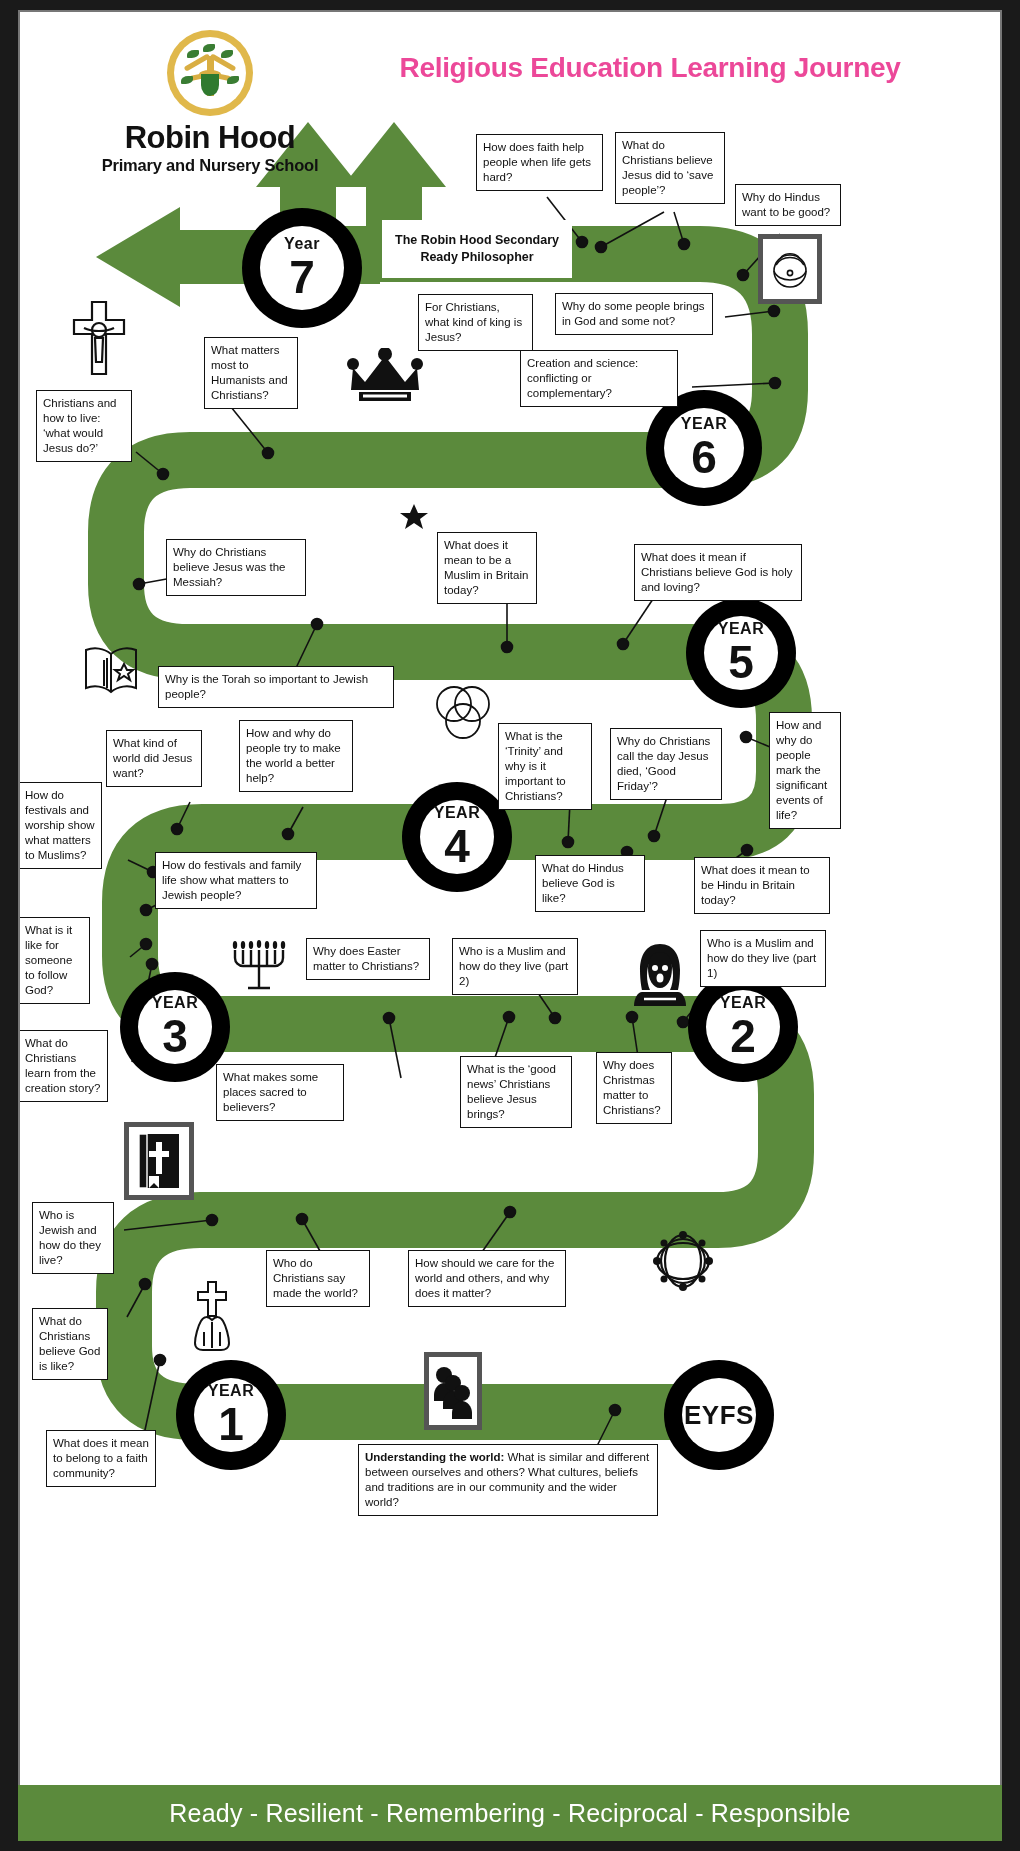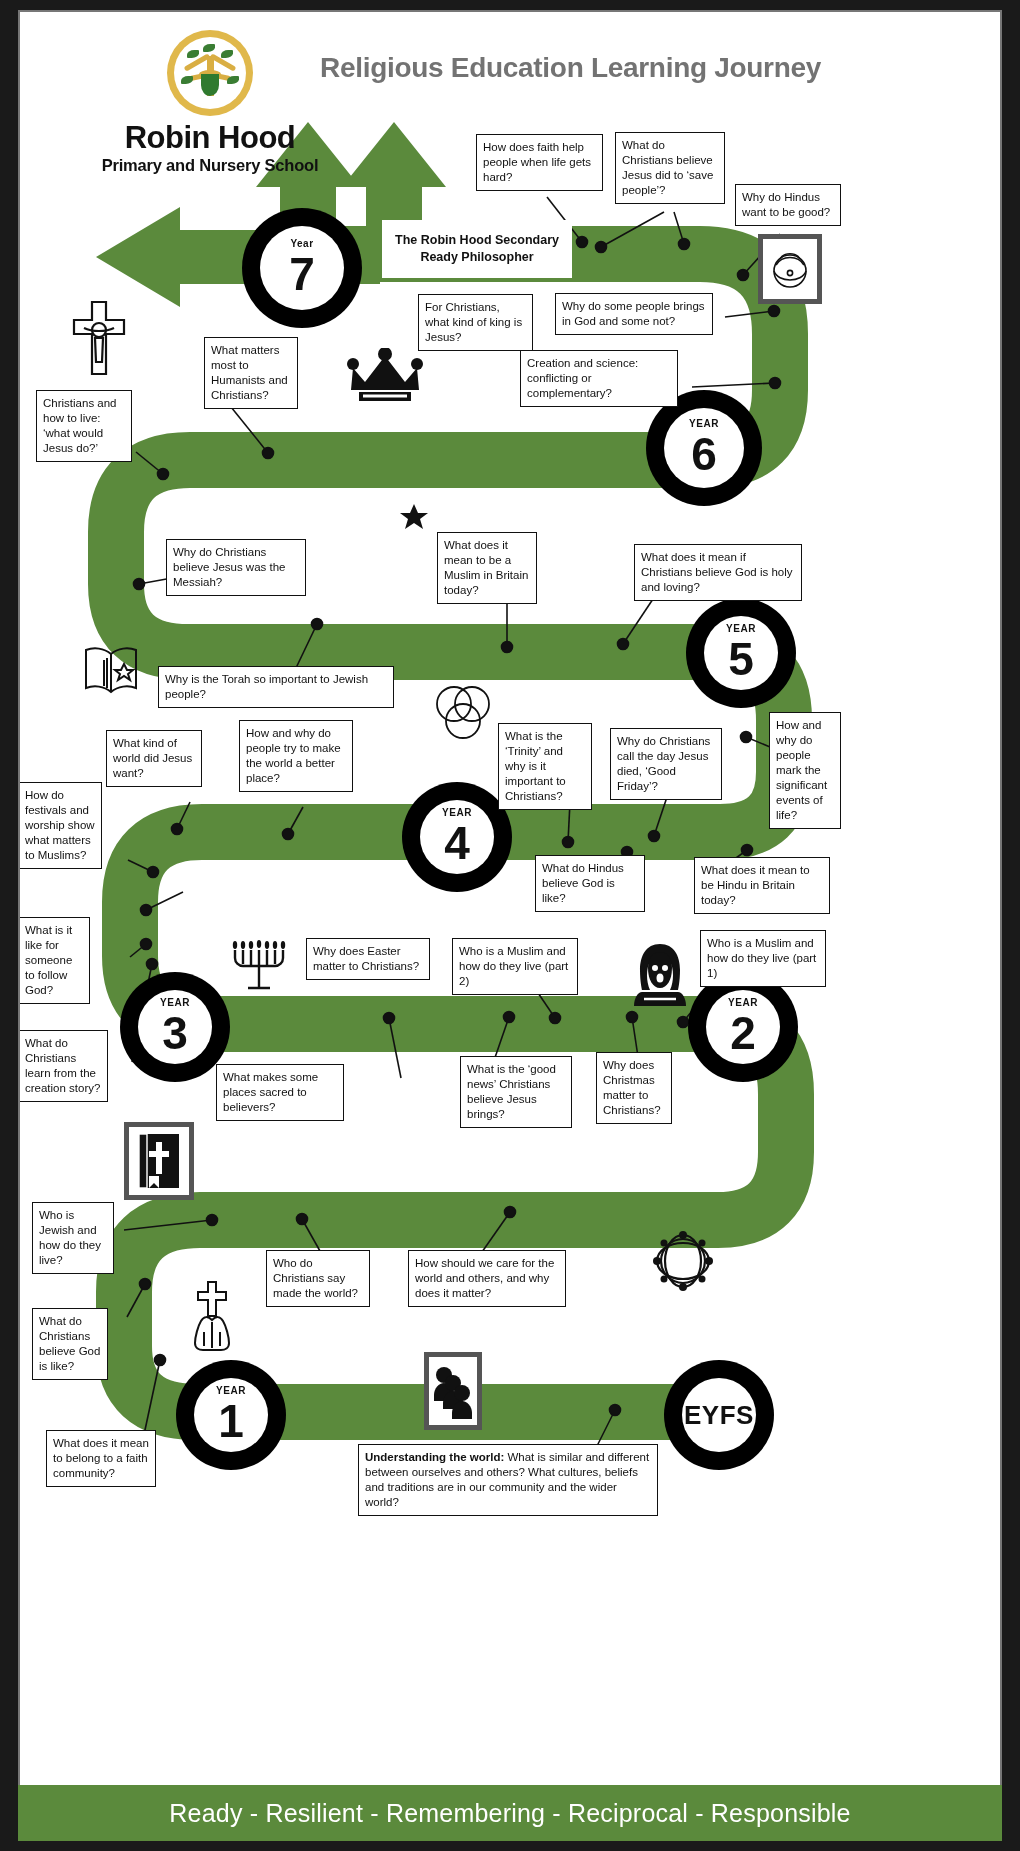--- a/index.html
+++ b/index.html
@@ -65,7 +65,8 @@
   }
   #title {
     position: absolute; left: 300px; top: 40px; width: 660px;
-    font-size: 28px; font-weight: 800; color: #737373; letter-spacing: -0.3px;
+    text-align: center;
+    font-size: 28px; font-weight: 800; color: #ec4899; letter-spacing: -0.3px;
   }
   
   #path-layer { position: absolute; left: 0; top: 0; width: 984px; height: 1831px; }

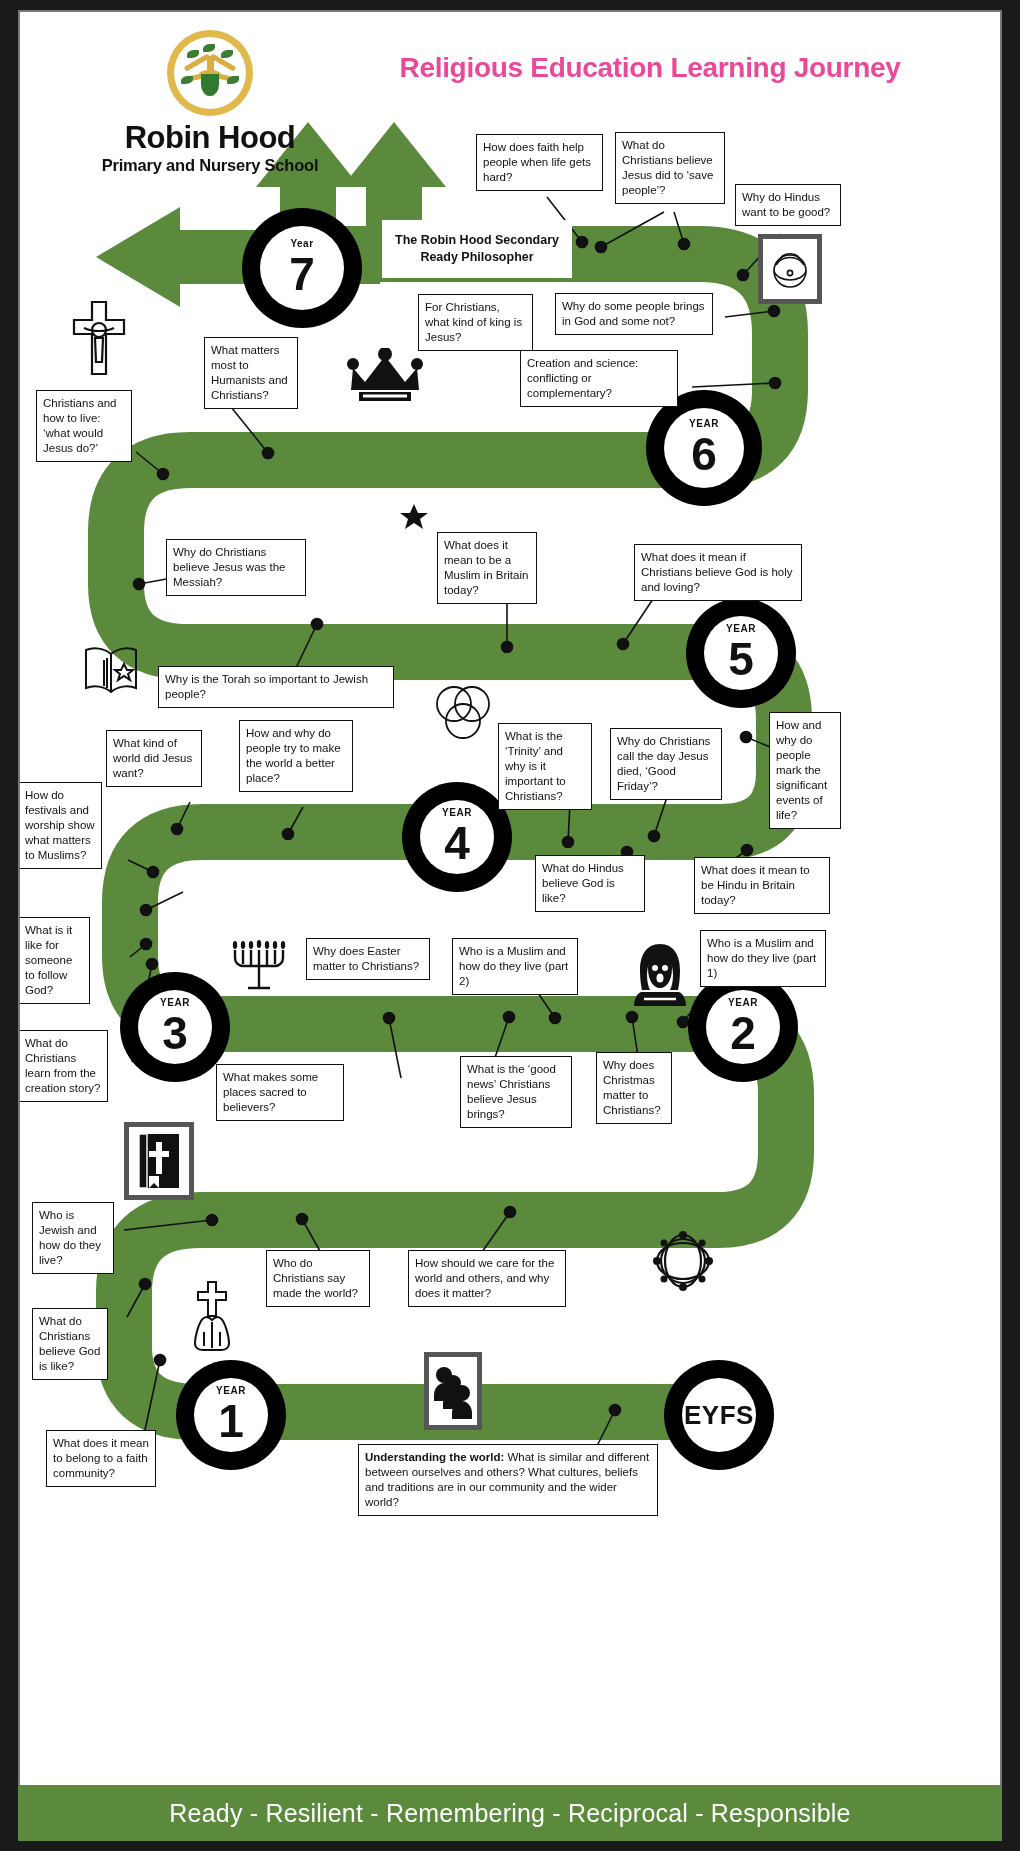--- a/index.html
+++ b/index.html
@@ -85,7 +85,7 @@
     align-items: center; justify-content: center;
     line-height: 1;
   }
-  .year-badge .y-word { font-size: 10px; font-weight: 800; color: #111; letter-spacing: 0.5px;}
+  .year-badge .y-word { font-size: 16px; font-weight: 800; color: #111; letter-spacing: 0.5px;}
   .year-badge .y-num { font-size: 46px; font-weight: 800; color: #111; margin-top: 2px;}
   .year-badge.eyfs .y-word { font-size: 26px; }
   

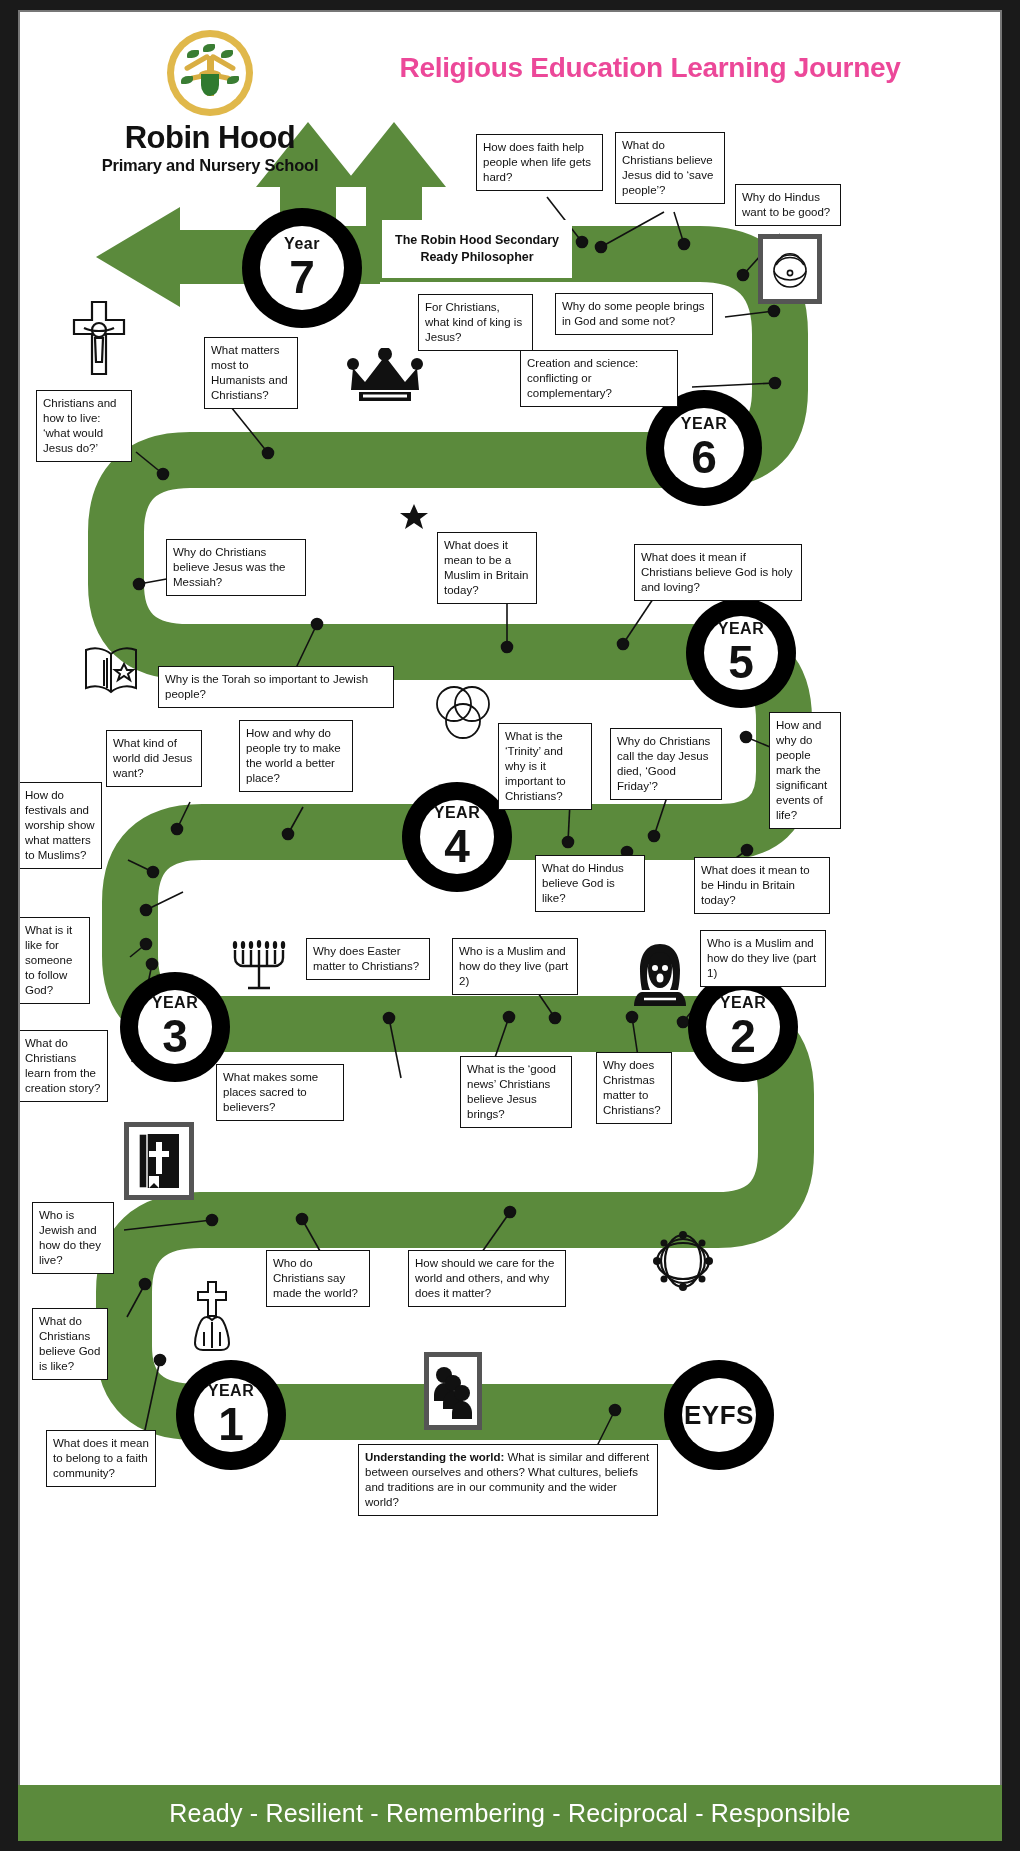--- a/index.html
+++ b/index.html
@@ -464,7 +464,7 @@
     <div class="qbox" style="left:138px; top:654px; width:236px;">Why is the Torah so important to Jewish people?</div>
     <div class="qbox" style="left:749px; top:700px; width:72px;">How and why do people mark the significant events of life?</div>
     <div class="qbox" style="left:86px; top:718px; width:96px;">What kind of world did Jesus want?</div>
-    <div class="qbox" style="left:219px; top:708px; width:114px;">How and why do people try to make the world a better place?</div>
+    <div class="qbox" style="left:219px; top:708px; width:114px;">How and why do people try to make the world a better help?</div>
     <div class="qbox" style="left:478px; top:711px; width:94px;">What is the ‘Trinity’ and why is it important to Christians?</div>
     <div class="qbox" style="left:590px; top:716px; width:112px;">Why do Christians call the day Jesus died, ‘Good Friday’?</div>
     <div class="qbox" style="left:-2px; top:770px; width:84px;">How do festivals and worship show what matters to Muslims?</div>

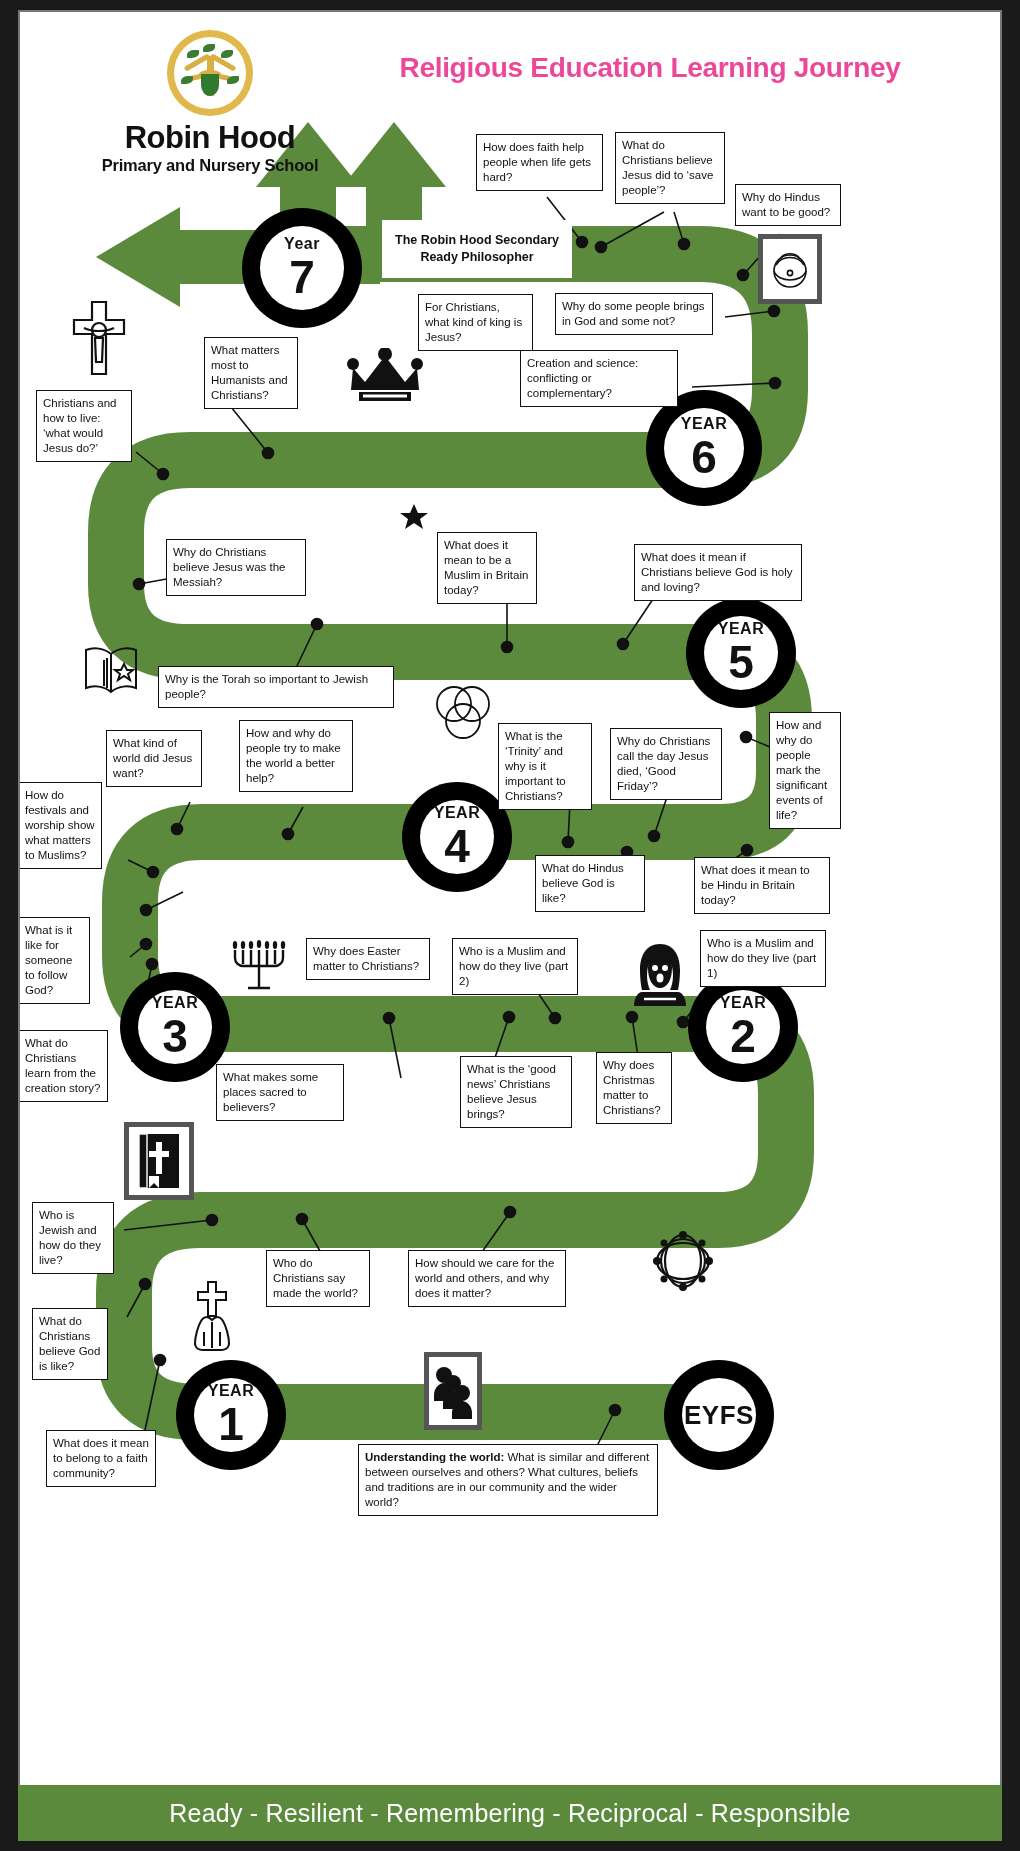--- a/index.html
+++ b/index.html
@@ -468,6 +468,7 @@
     <div class="qbox" style="left:478px; top:711px; width:94px;">What is the ‘Trinity’ and why is it important to Christians?</div>
     <div class="qbox" style="left:590px; top:716px; width:112px;">Why do Christians call the day Jesus died, ‘Good Friday’?</div>
     <div class="qbox" style="left:-2px; top:770px; width:84px;">How do festivals and worship show what matters to Muslims?</div>
+    <div class="qbox" style="left:135px; top:840px; width:162px;">How do festivals and family life show what matters to Jewish people?</div>
     <div class="qbox" style="left:515px; top:843px; width:110px;">What do Hindus believe God is like?</div>
     <div class="qbox" style="left:674px; top:845px; width:136px;">What does it mean to be Hindu in Britain today?</div>
     <div class="qbox" style="left:-2px; top:905px; width:72px;">What is it like for someone to follow God?</div>

